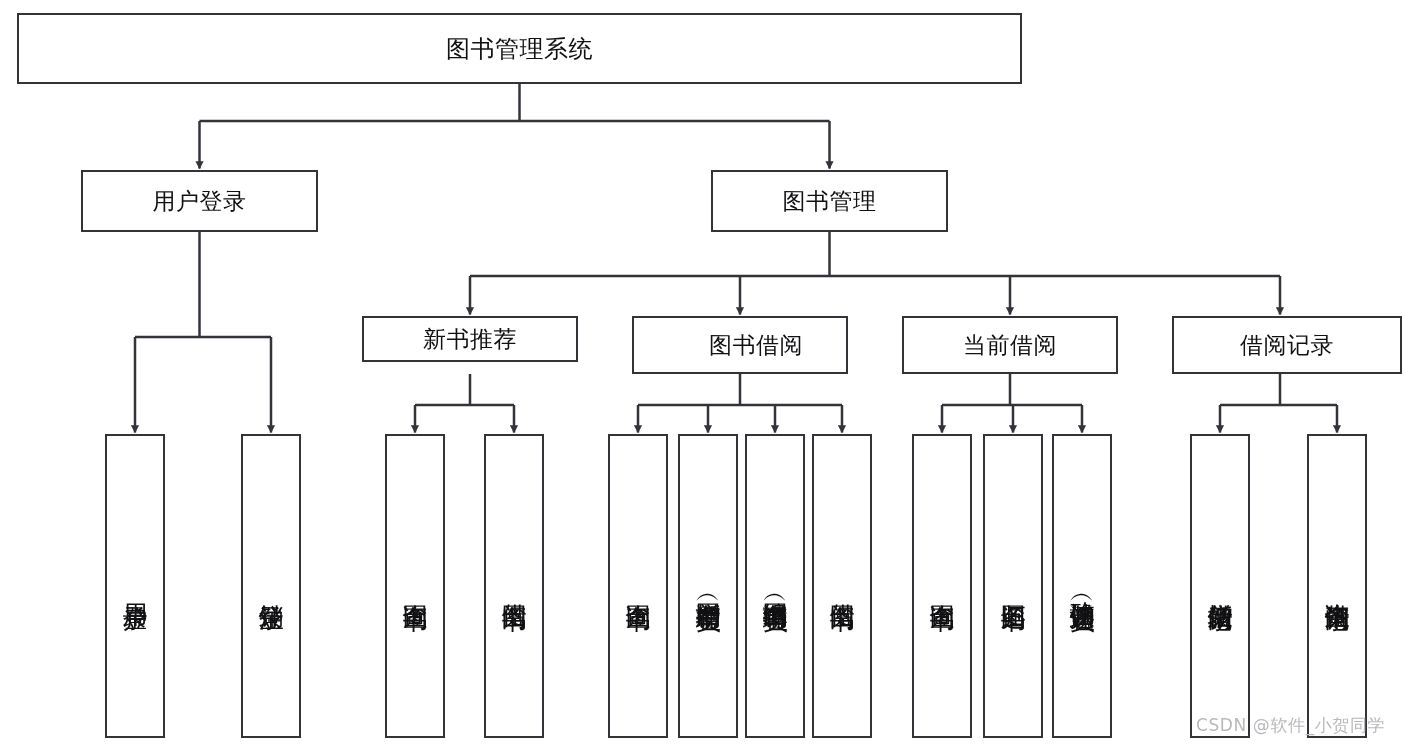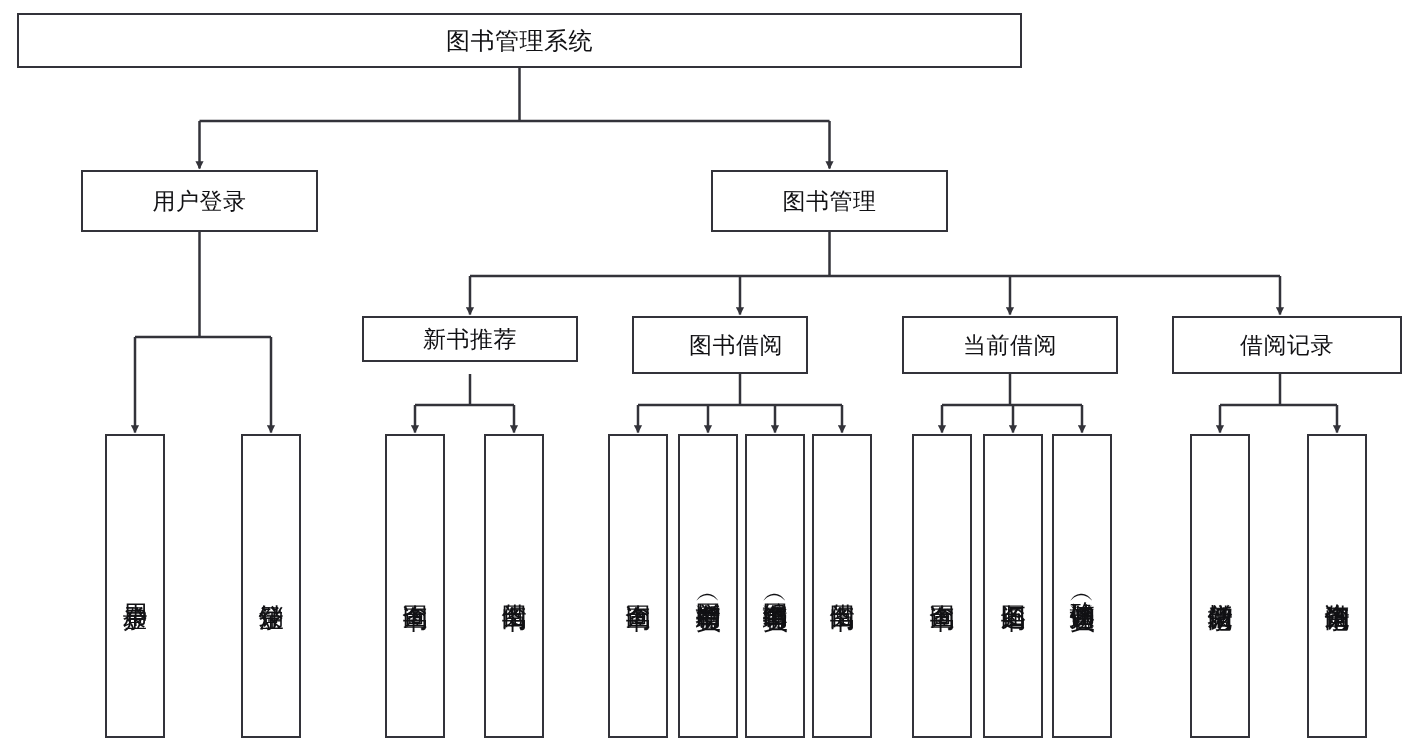--- a/index.html
+++ b/index.html
@@ -118,7 +118,7 @@
   </svg>
 
   <div id="node-layer">
-      <div class="node root horiz" style="left: 17px; top: 13px; width: 1005px; height: 55px;">图书管理系统</div>
+      <div class="node root horiz" style="left: 17px; top: 13px; width: 1005px; height: 71px;">图书管理系统</div>
       <div class="node horiz" style="left: 81px; top: 170px; width: 237px; height: 62px;">用户登录</div>
       <div class="node horiz" style="left: 711px; top: 170px; width: 237px; height: 62px;">图书管理</div>
       <div class="node horiz" style="left: 362px; top: 316px; width: 216px; height: 46px;">新书推荐</div>

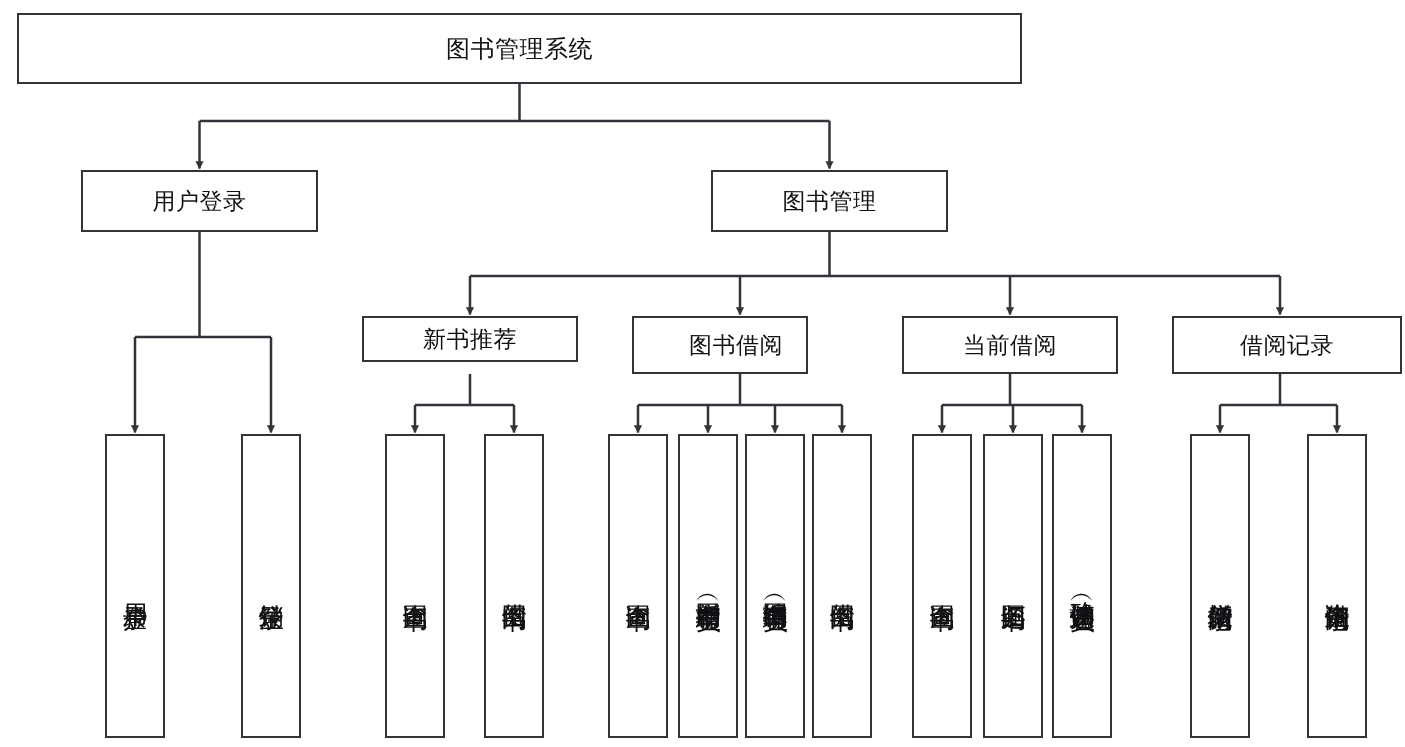--- a/index.html
+++ b/index.html
@@ -122,7 +122,7 @@
       <div class="node horiz" style="left: 81px; top: 170px; width: 237px; height: 62px;">用户登录</div>
       <div class="node horiz" style="left: 711px; top: 170px; width: 237px; height: 62px;">图书管理</div>
       <div class="node horiz" style="left: 362px; top: 316px; width: 216px; height: 46px;">新书推荐</div>
-      <div class="node horiz" style="left: 632px; top: 316px; width: 176px; height: 58px; padding-left: 32px;">图书借阅</div>
+      <div class="node horiz" style="left: 632px; top: 316px; width: 216px; height: 58px; padding-left: 32px;">图书借阅</div>
       <div class="node horiz" style="left: 902px; top: 316px; width: 216px; height: 58px;">当前借阅</div>
       <div class="node horiz" style="left: 1172px; top: 316px; width: 230px; height: 58px;">借阅记录</div>
       <div class="node vert" style="left: 105px; top: 434px; width: 60px; height: 304px;">

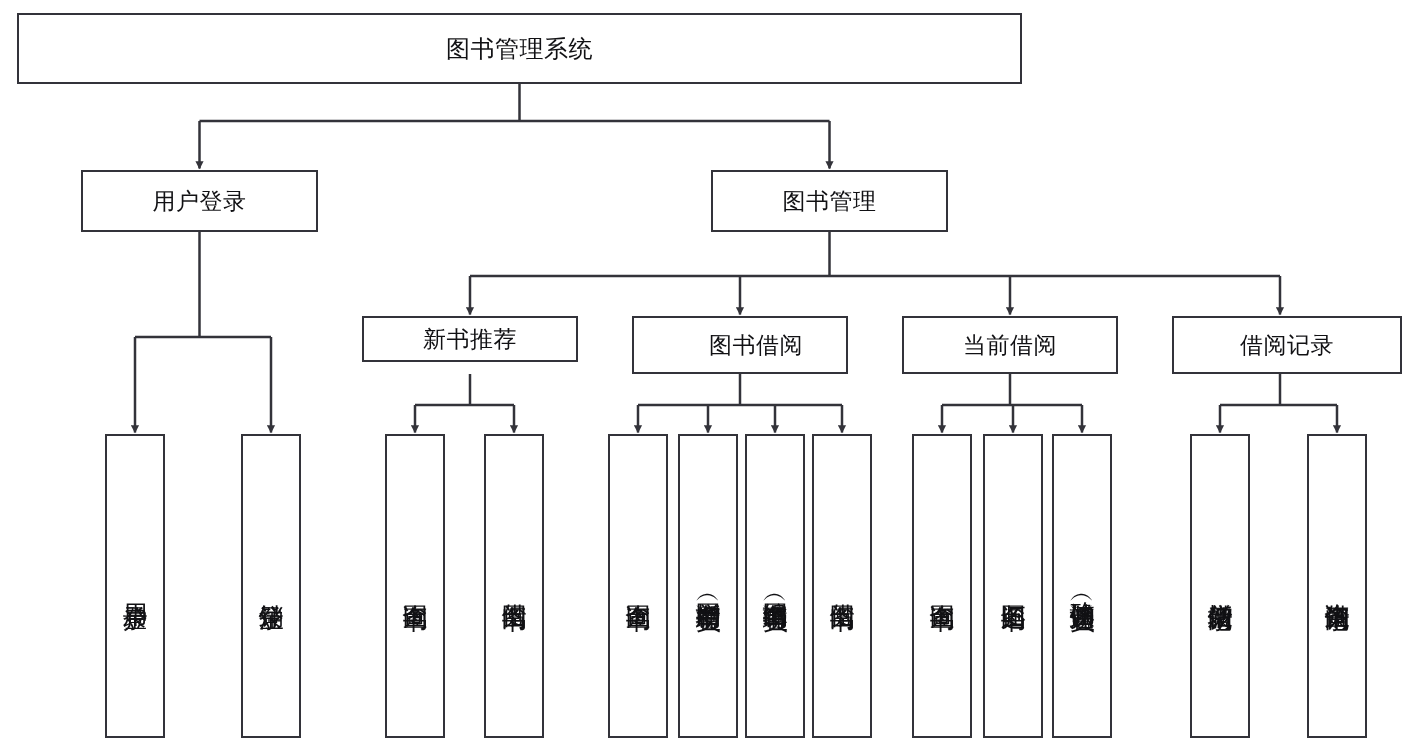--- a/index.html
+++ b/index.html
@@ -166,6 +166,7 @@
       </div>
     </div>
 
+  <div class="watermark" style="left: 1196px; top: 714px;">CSDN @软件_小贺同学</div>
 </div>
 
 </body></html>

